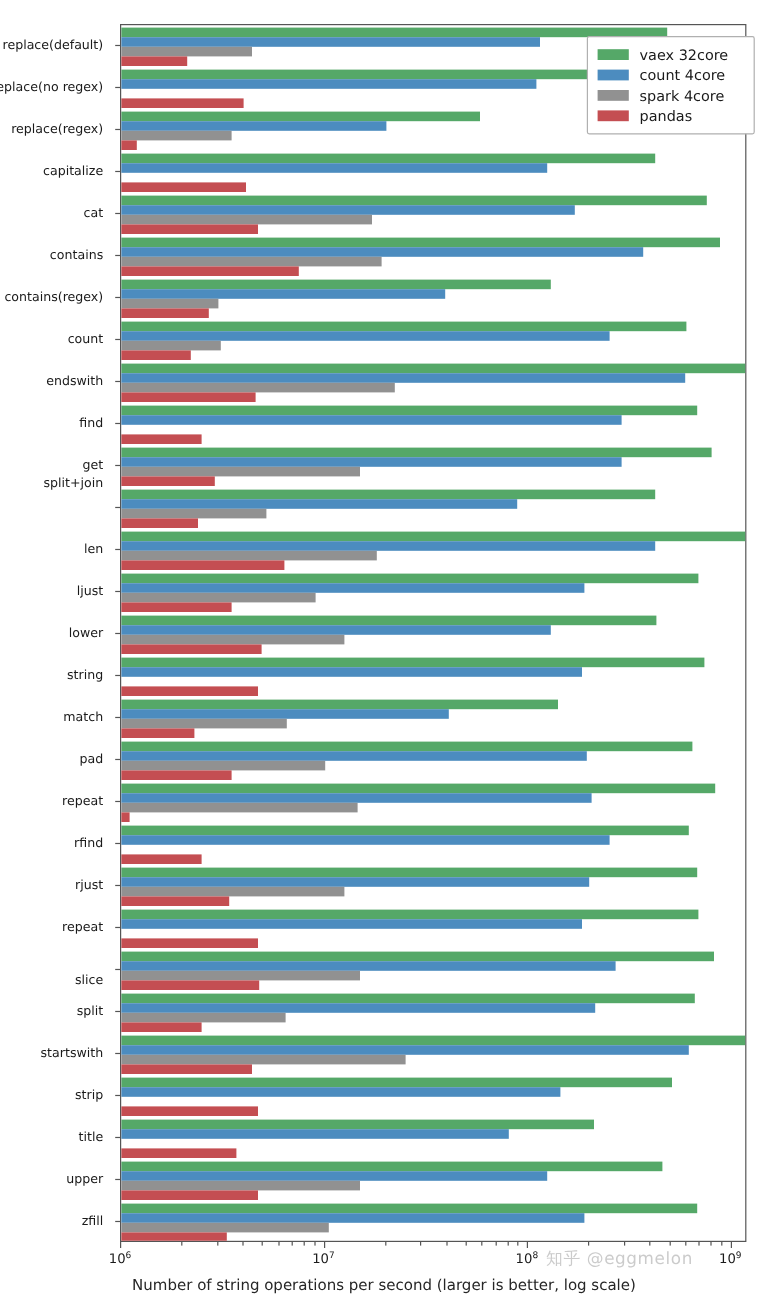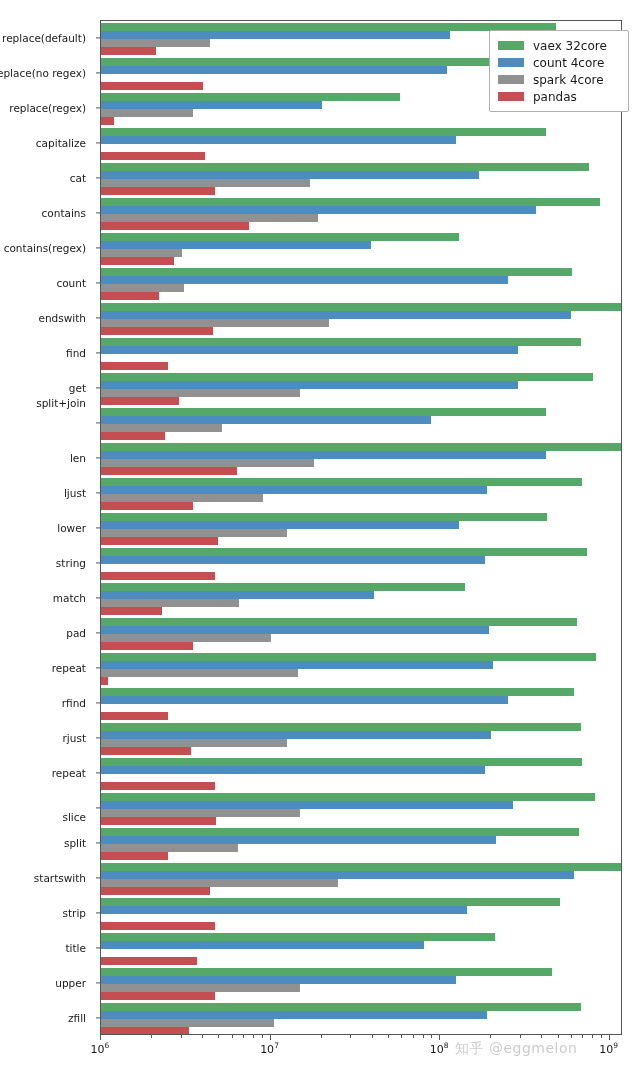--- a/index.html
+++ b/index.html
@@ -398,6 +398,7 @@
       <div class="xtick-minor" style="left: 500.82px;"></div>
     </div>
 
+  <div class="axis-title">Number of string operations per second (larger is better, log scale)</div>
 
   <div class="watermark">知乎 @eggmelon</div>
 

